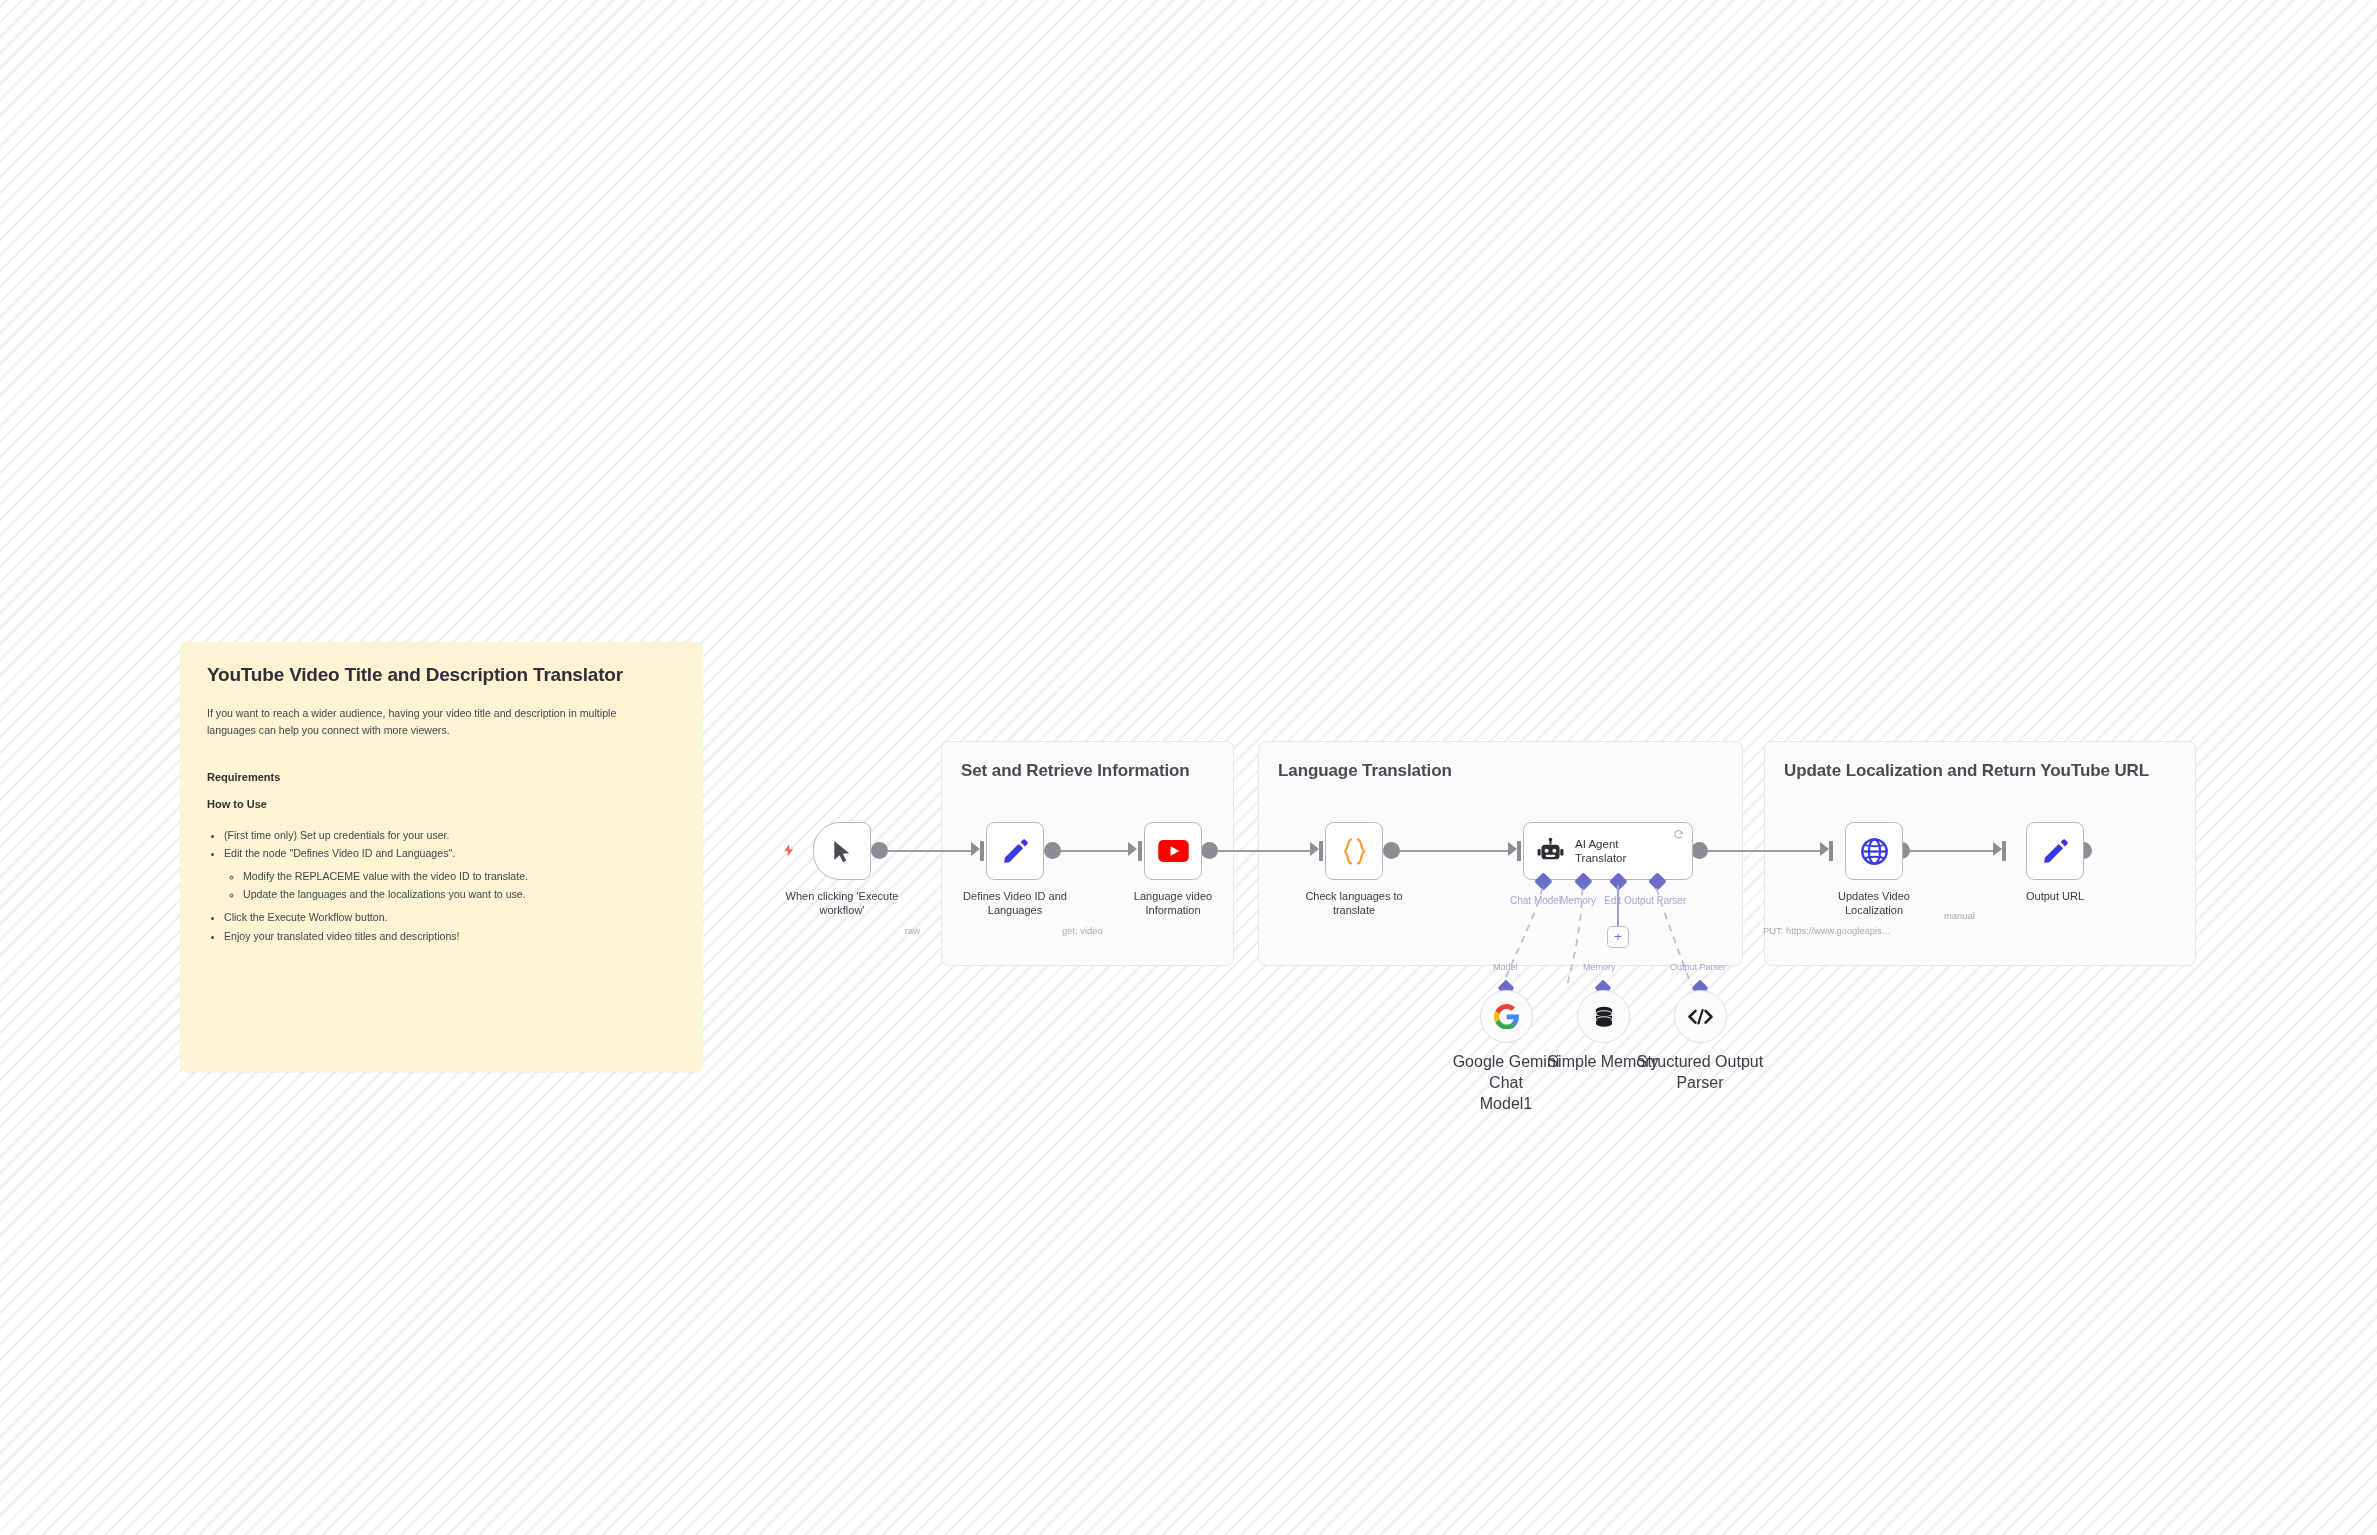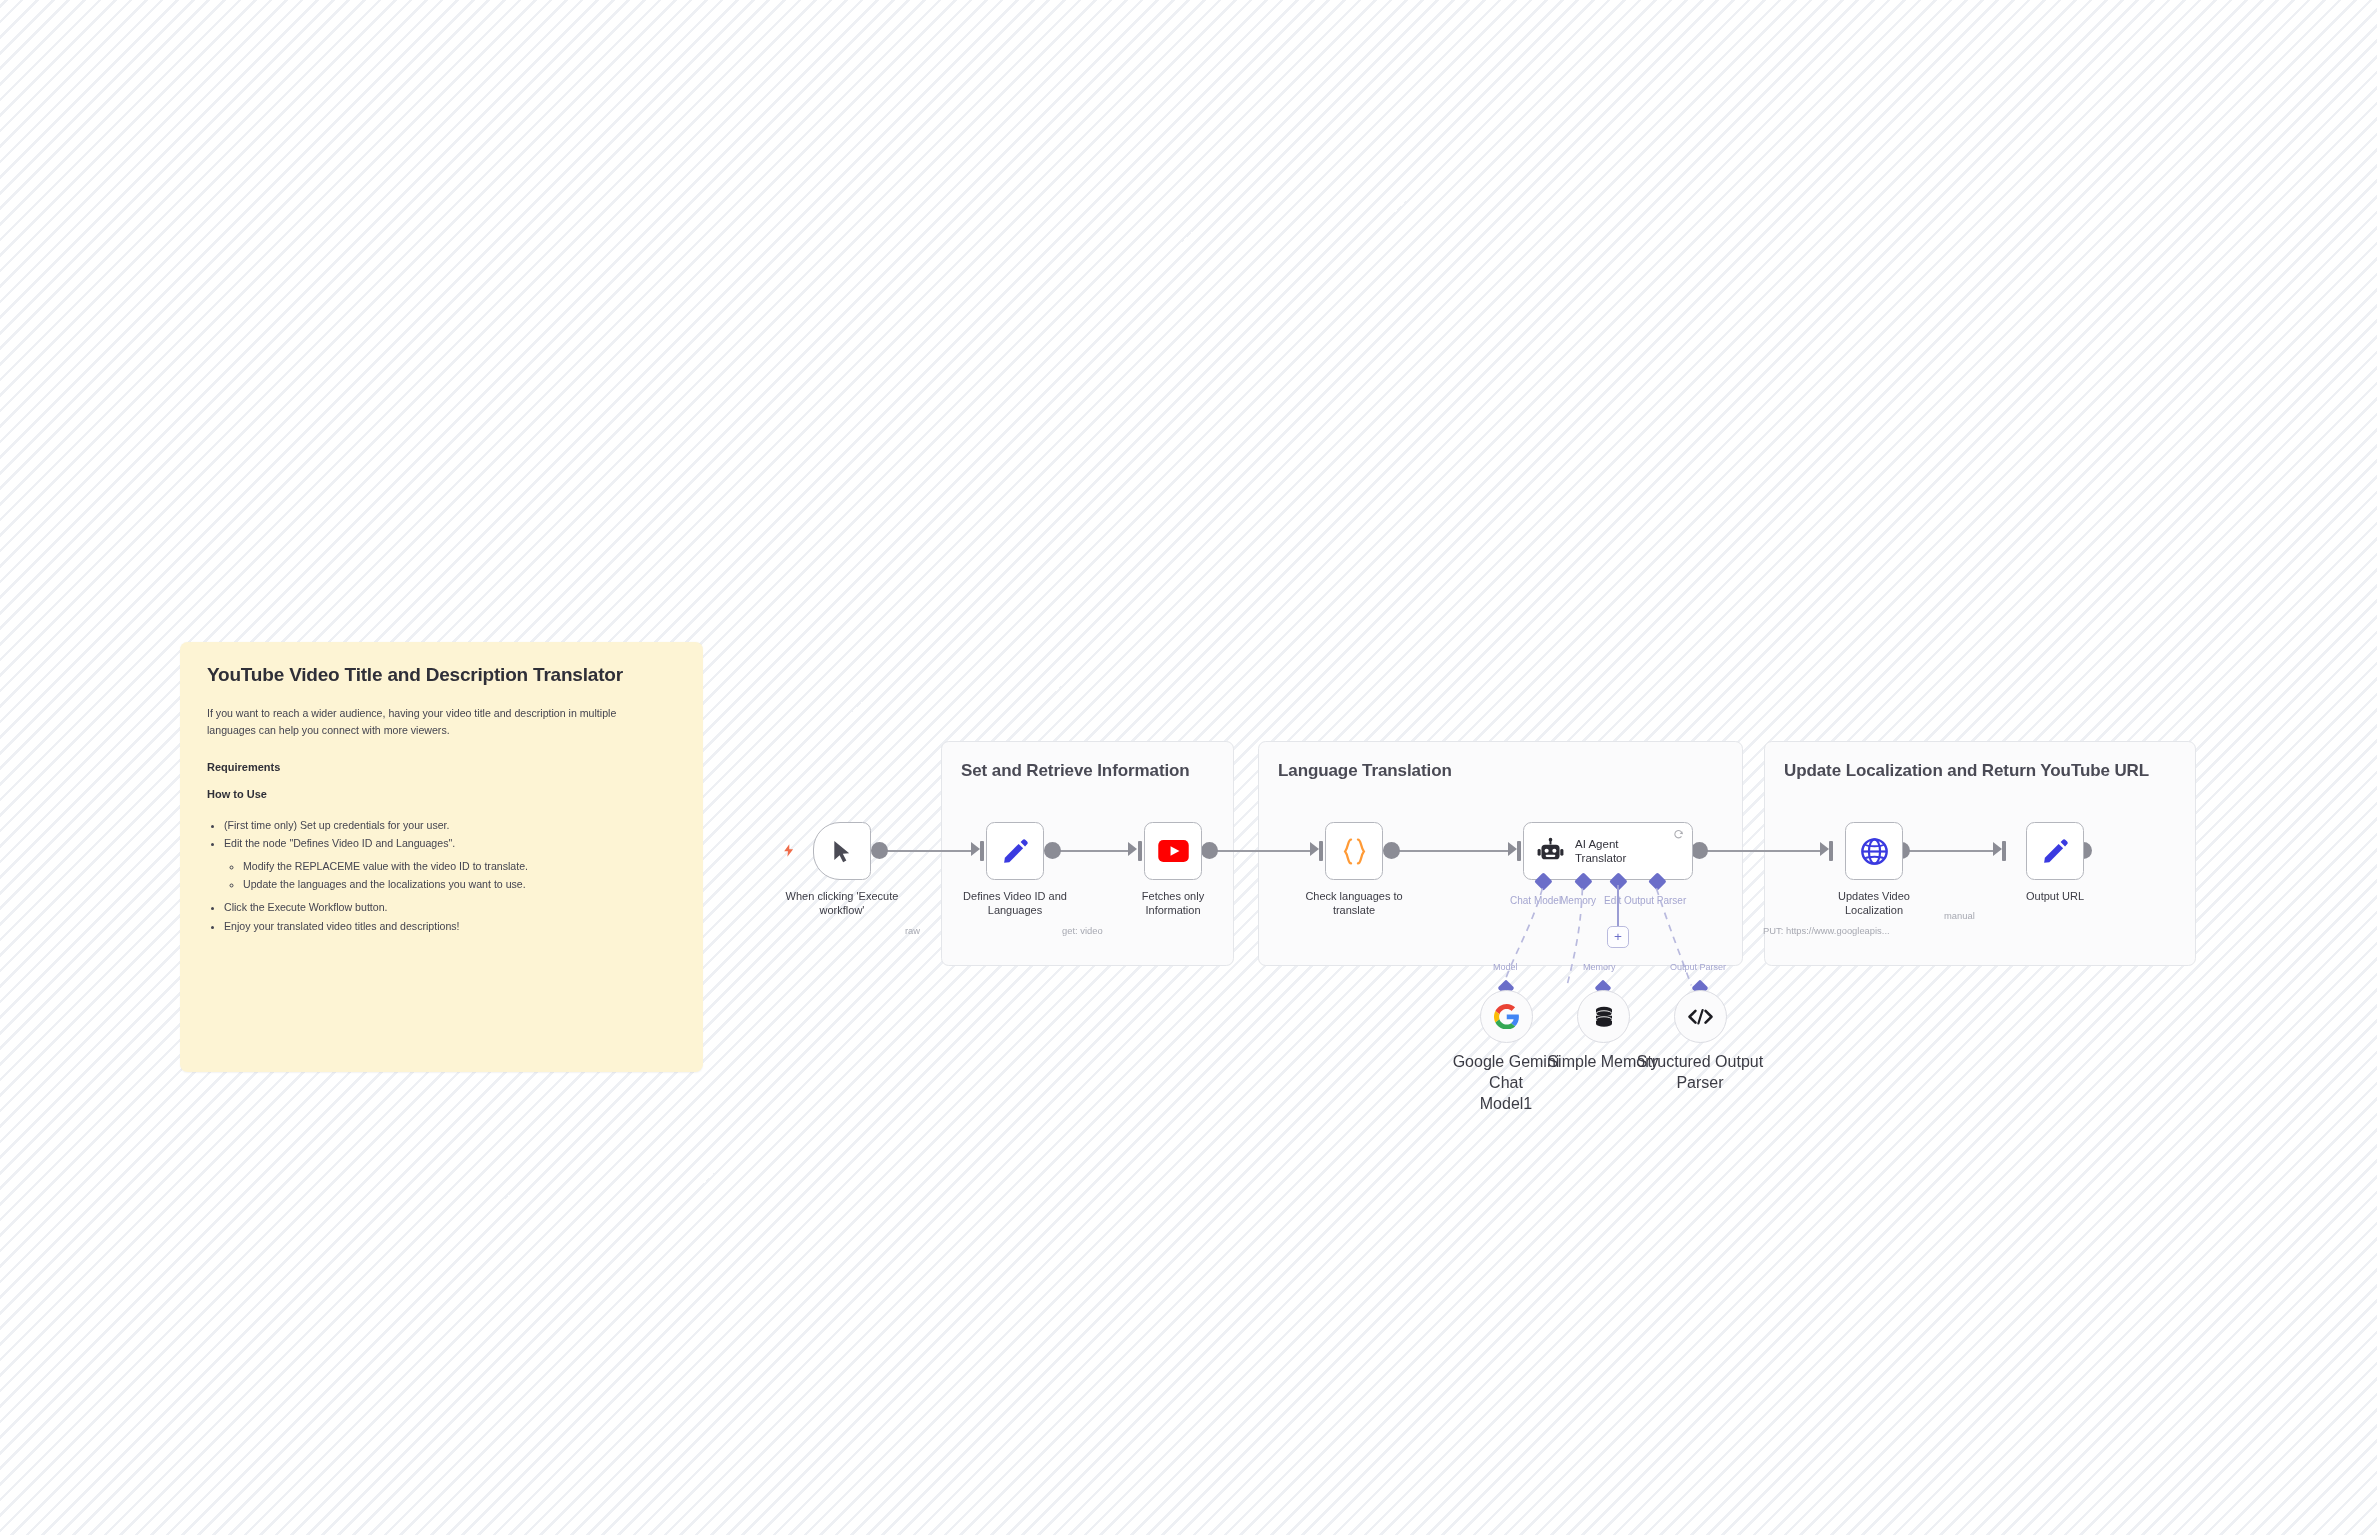--- a/index.html
+++ b/index.html
@@ -50,7 +50,7 @@
     font-size: 10.6px;
     line-height: 1.65;
     color: #444450;
-    margin-bottom: 21px;
+    margin-bottom: 31px;
     max-width: 459px;
   }
   #sticky-note .note-head {

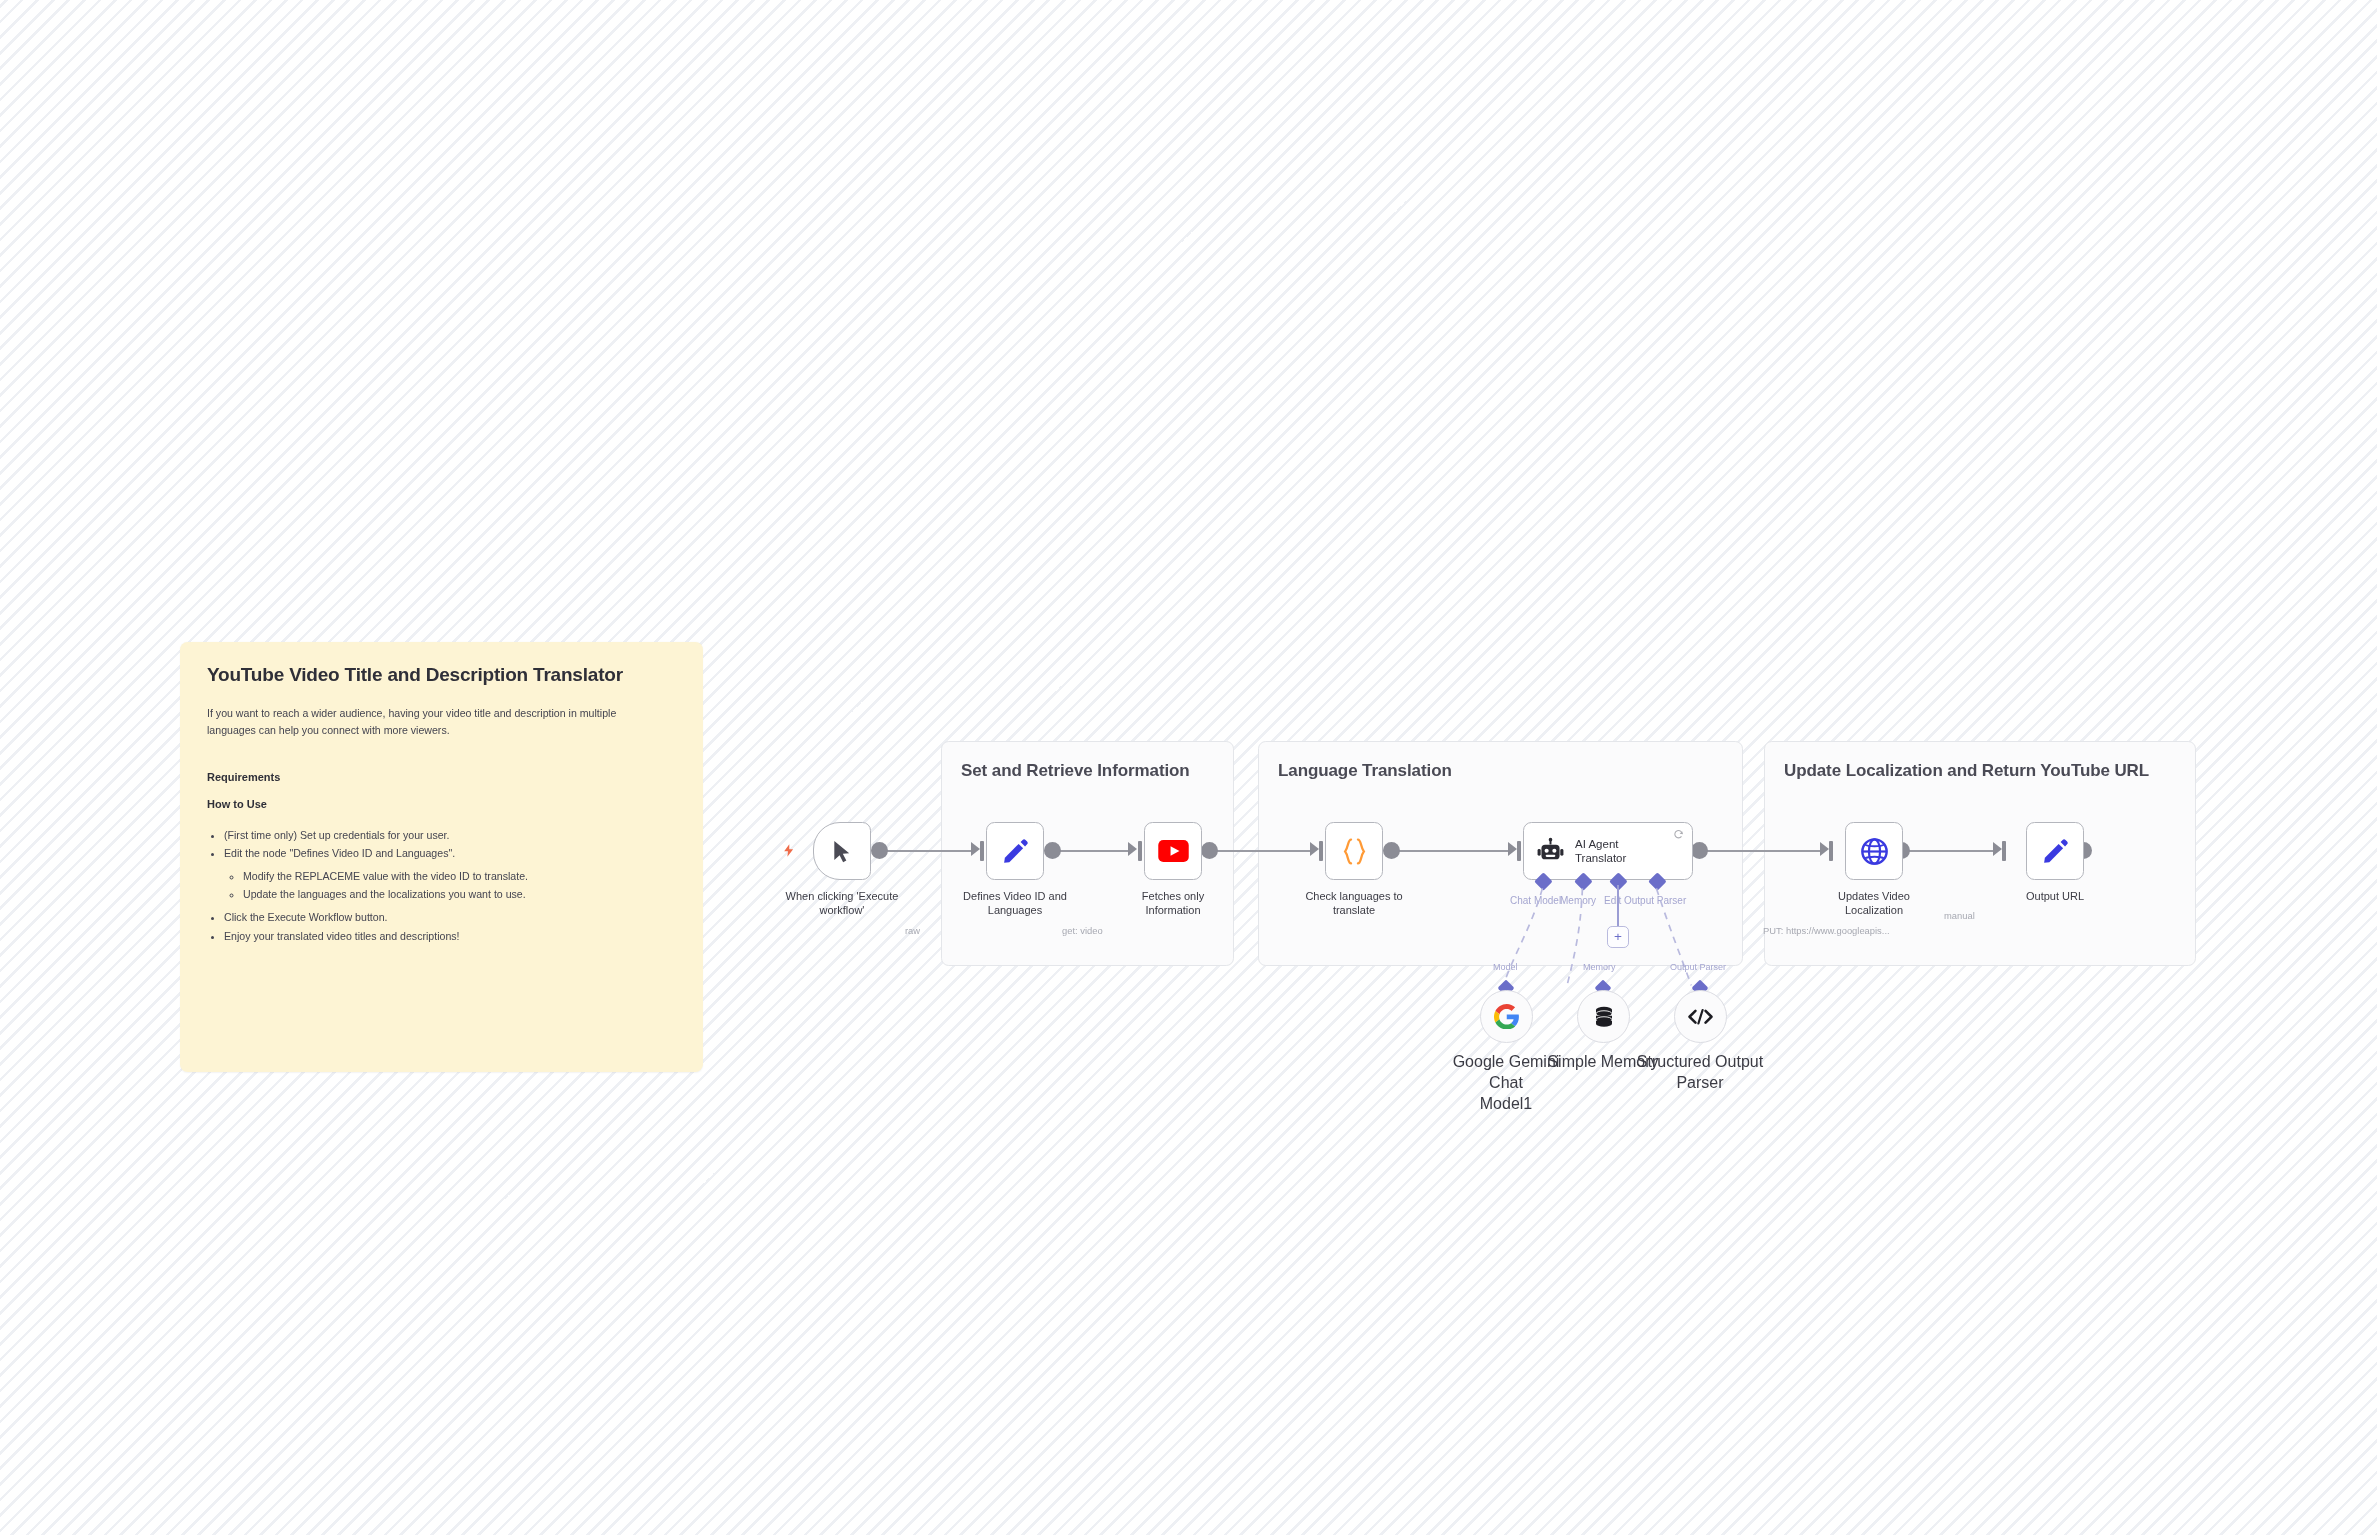--- a/index.html
+++ b/index.html
@@ -358,7 +358,7 @@
       <polygon points="14.5,7.5 25,13 14.5,18.5" fill="#ffffff"></polygon>
     </svg>
   </div>
-  <div class="node-caption" style="left:1092px; top:889px;">Fetches only
+  <div class="node-caption" style="left:1092px; top:889px;">Language video
 Information</div>
   <div class="node-sub" style="left:1062px; top:925px;">get: video</div>
 

